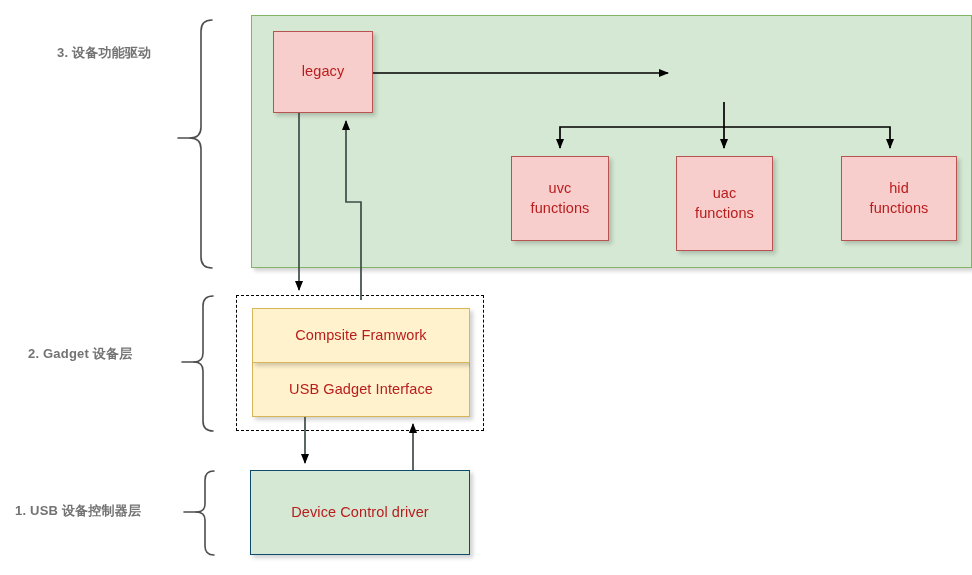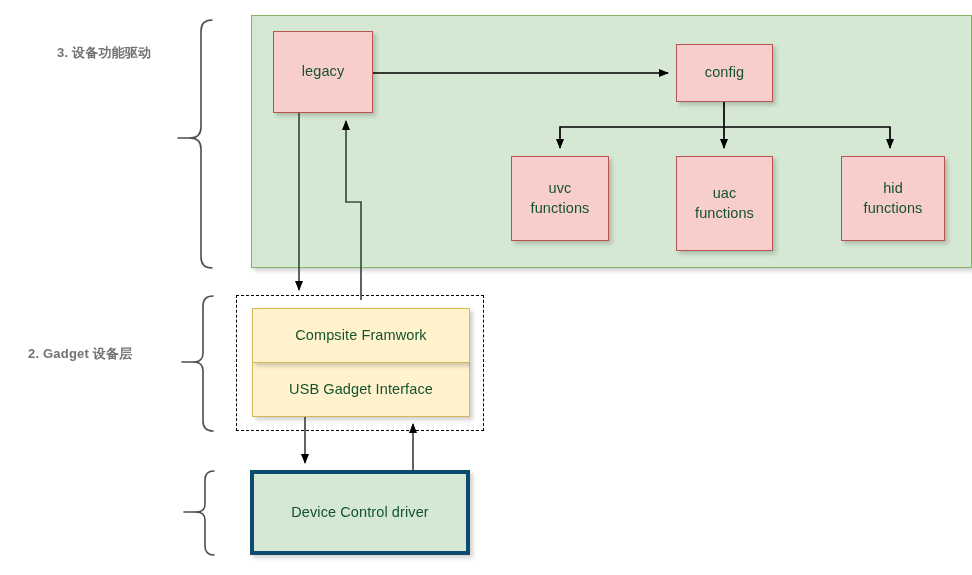--- a/index.html
+++ b/index.html
@@ -42,7 +42,7 @@
     justify-content: center;
     text-align: center;
     font-size: 14.5px;
-    color: #14532d;
+    color: #b91c1c;
     line-height: 1.32;
     white-space: pre-line;
     letter-spacing: 0.1px;

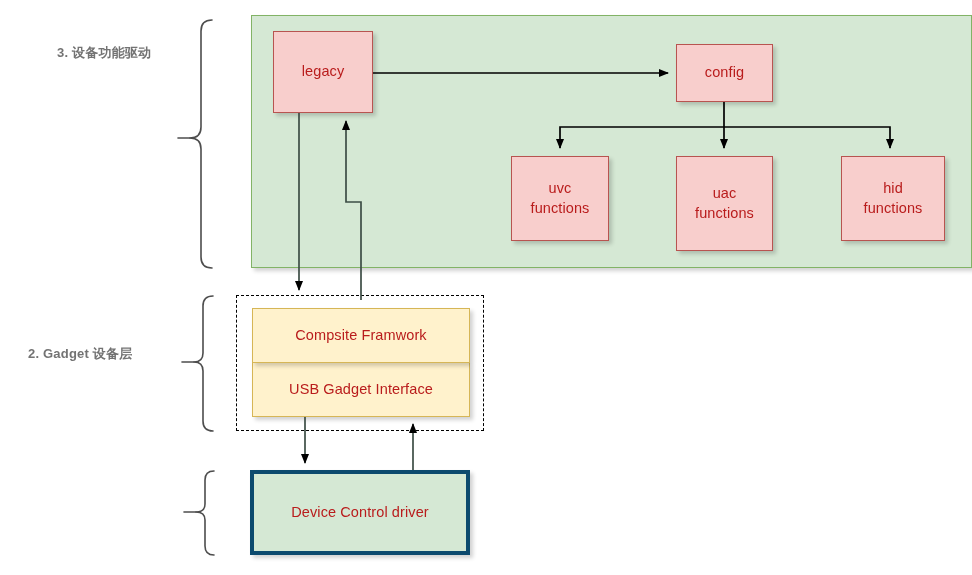--- a/index.html
+++ b/index.html
@@ -91,7 +91,6 @@
 
   <div class="box pink-box" style="left:273px; top:31px; width:100px; height:82px;">legacy</div>
 
-  <div class="box pink-box" style="left:676px; top:44px; width:97px; height:58px;">config</div>
 
   <div class="box pink-box" style="left:511px; top:156px; width:98px; height:85px;">uvc
 functions</div>

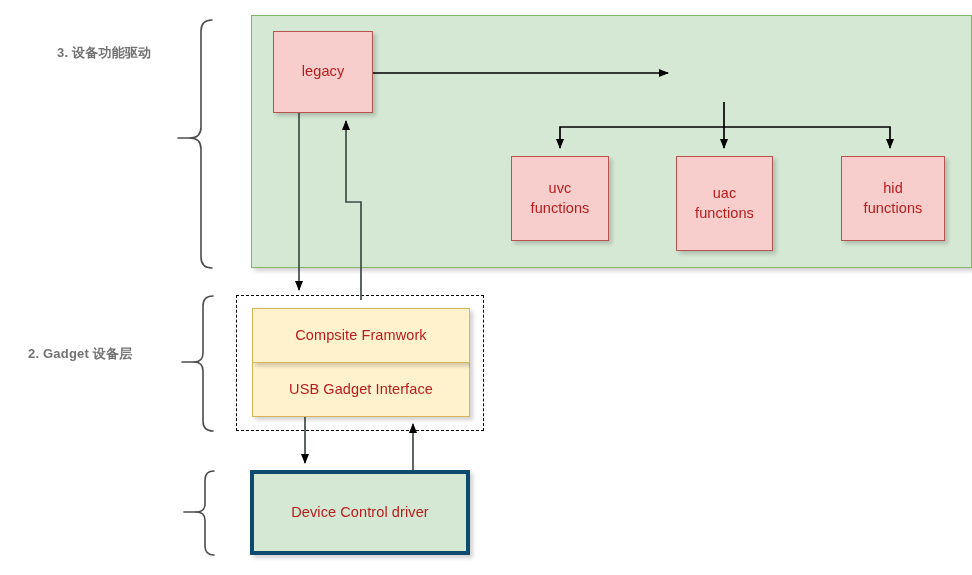--- a/index.html
+++ b/index.html
@@ -98,7 +98,7 @@
   <div class="box pink-box" style="left:676px; top:156px; width:97px; height:95px;">uac
 functions</div>
 
-  <div class="box pink-box" style="left:841px; top:156px; width:104px; height:85px;">hid
+  <div class="box pink-box" style="left:841px; top:156px; width:116px; height:85px;">hid
 functions</div>
 
   <div class="dashed-box" style="left:236px; top:295px; width:248px; height:136px;"></div>

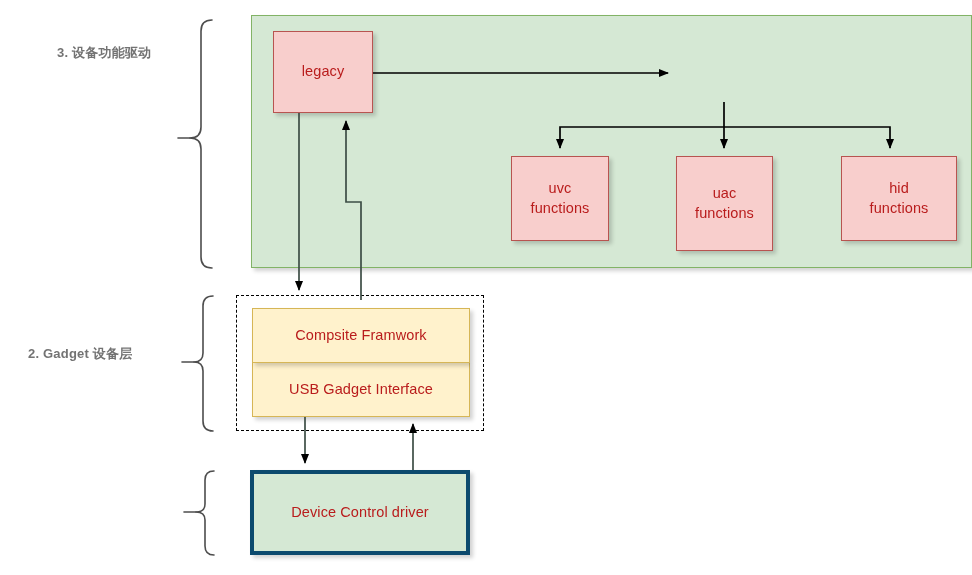--- a/index.html
+++ b/index.html
@@ -86,6 +86,7 @@
 
   <div class="layer-label" style="left:28px; top:346px;">2. Gadget 设备层</div>
 
+  <div class="layer-label" style="left:15px; top:503px;">1. USB 设备控制器层</div>
 
   <div class="box green-container" style="left:251px; top:15px; width:721px; height:253px;"></div>
 

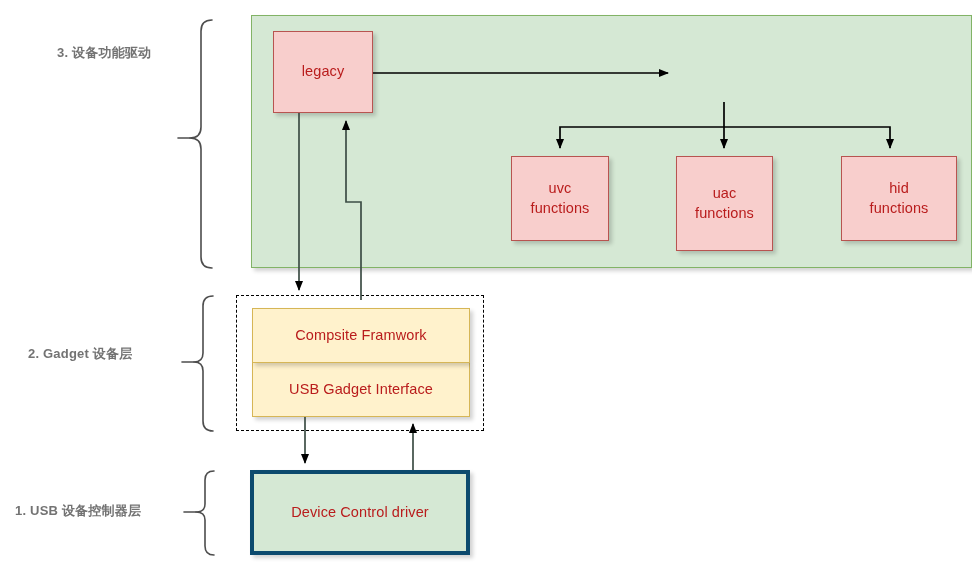--- a/index.html
+++ b/index.html
@@ -59,7 +59,7 @@
   }
   .green-box {
     background: #d5e8d4;
-    border: 4px solid #0c4a6e;
+    border: 1px solid #0c4a6e;
     box-shadow: 3px 3px 4px rgba(0,0,0,0.18);
   }
   .yellow-box {

